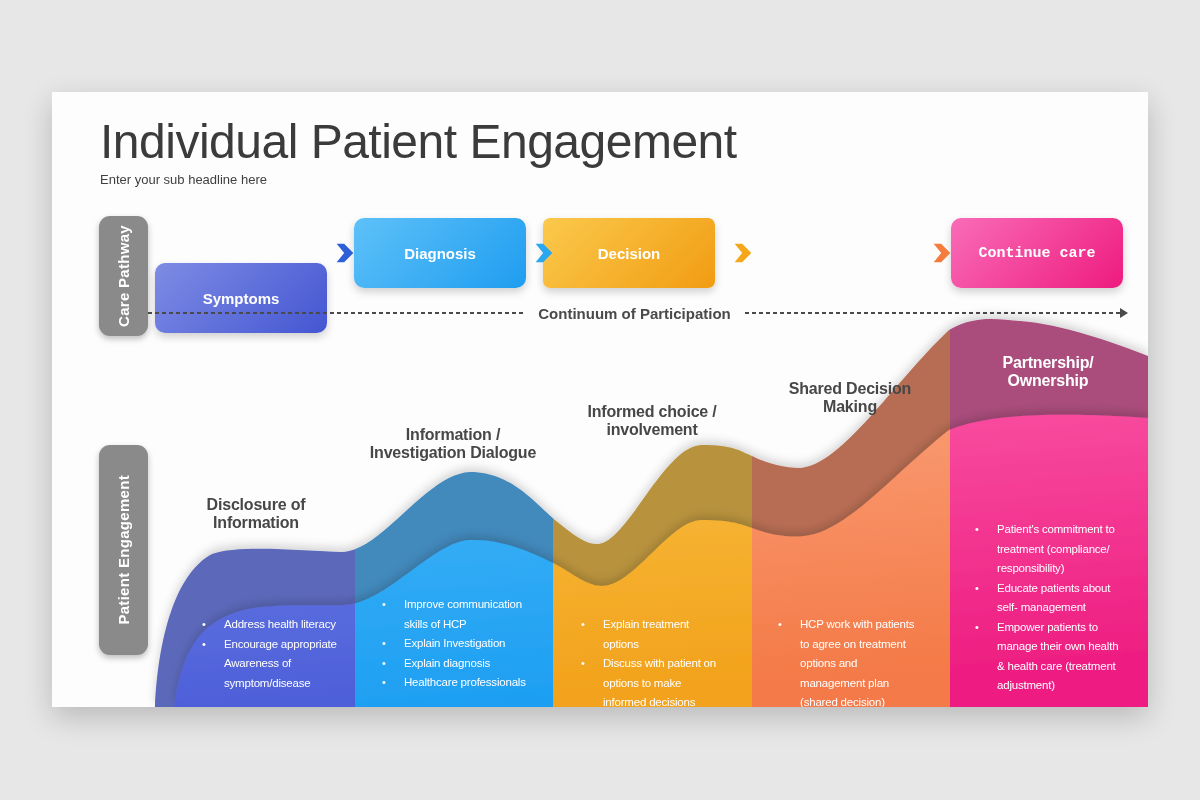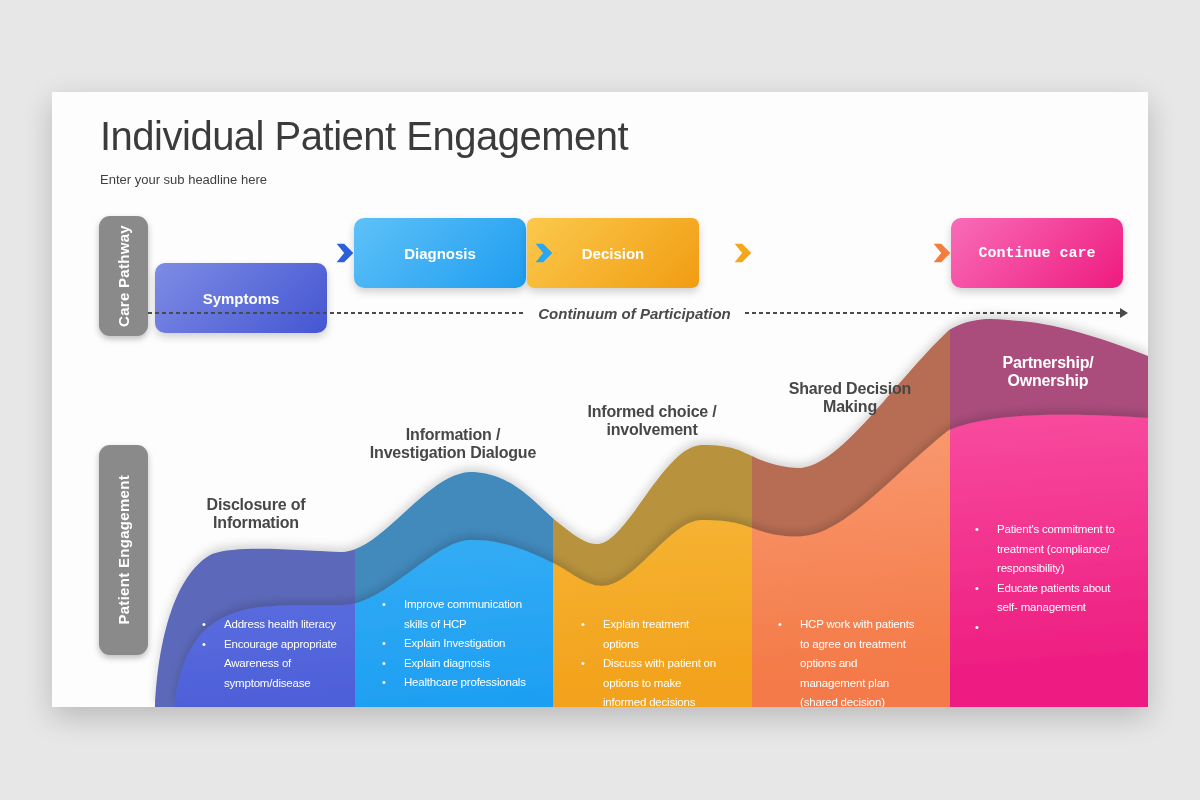--- a/index.html
+++ b/index.html
@@ -18,7 +18,7 @@
   
   .title{
     position:absolute;left:48px;top:22px;
-    font-size:40px;font-weight:400;color:#3b3b3b;letter-spacing:-.5px;white-space:nowrap;
+    font-size:48px;font-weight:400;color:#3b3b3b;letter-spacing:-.5px;white-space:nowrap;
   }
   .subtitle{
     position:absolute;left:48px;top:80px;

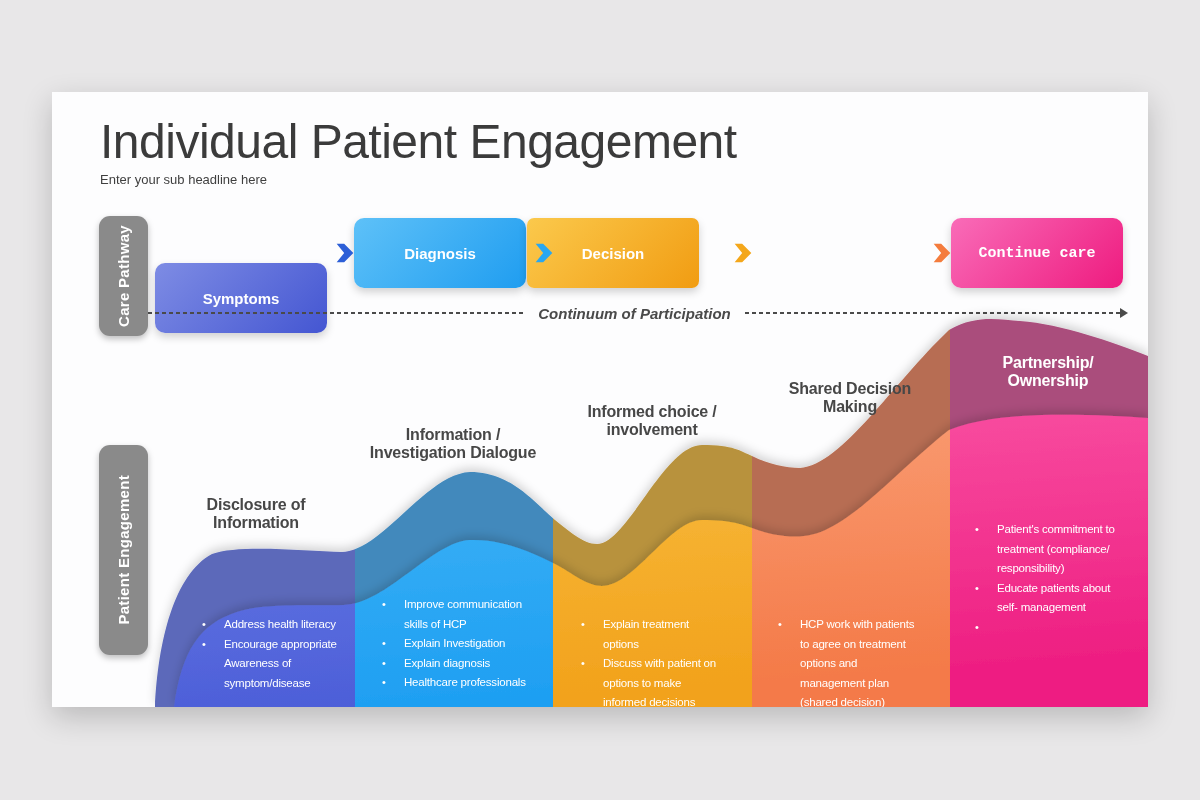--- a/index.html
+++ b/index.html
@@ -46,7 +46,7 @@
   }
   .stage.s1{left:103px;background:linear-gradient(135deg,#7e8ce4,#4456d2);margin-top:45px;}
   .stage.s2{left:302px;background:linear-gradient(135deg,#5ec1f8,#1f9df0);}
-  .stage.s3{left:475px;background:linear-gradient(135deg,#fbc94c,#f19c12);border-radius:7px;}
+  .stage.s3{left:491px;background:linear-gradient(135deg,#fbc94c,#f19c12);border-radius:7px;}
   .stage.s4{left:700px;background:linear-gradient(135deg,#fba47c,#f37845);}
   .stage.s5{left:899px;background:linear-gradient(135deg,#f96cb8,#ee1b7f);font-family:Liberation Mono, monospace;}
   .chev{position:absolute;top:150px;width:20px;height:22px;}

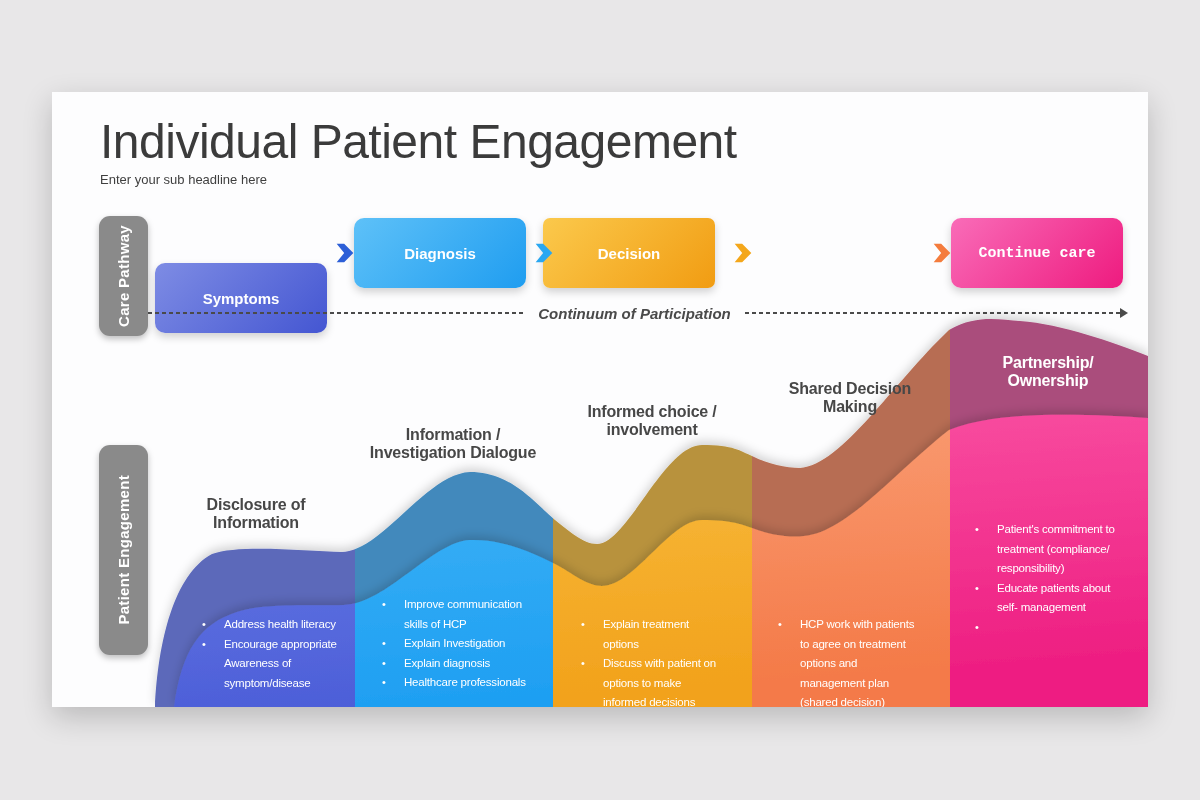--- a/index.html
+++ b/index.html
@@ -62,7 +62,7 @@
   }
   .continuum .label{
     font-size:15px;font-weight:700;color:#4a4a4a;
-    padding:0 14px;white-space:nowrap;font-style:italic;
+    padding:0 14px;white-space:nowrap;
   }
   .arrowhead{
     width:0;height:0;margin-left:-1px;

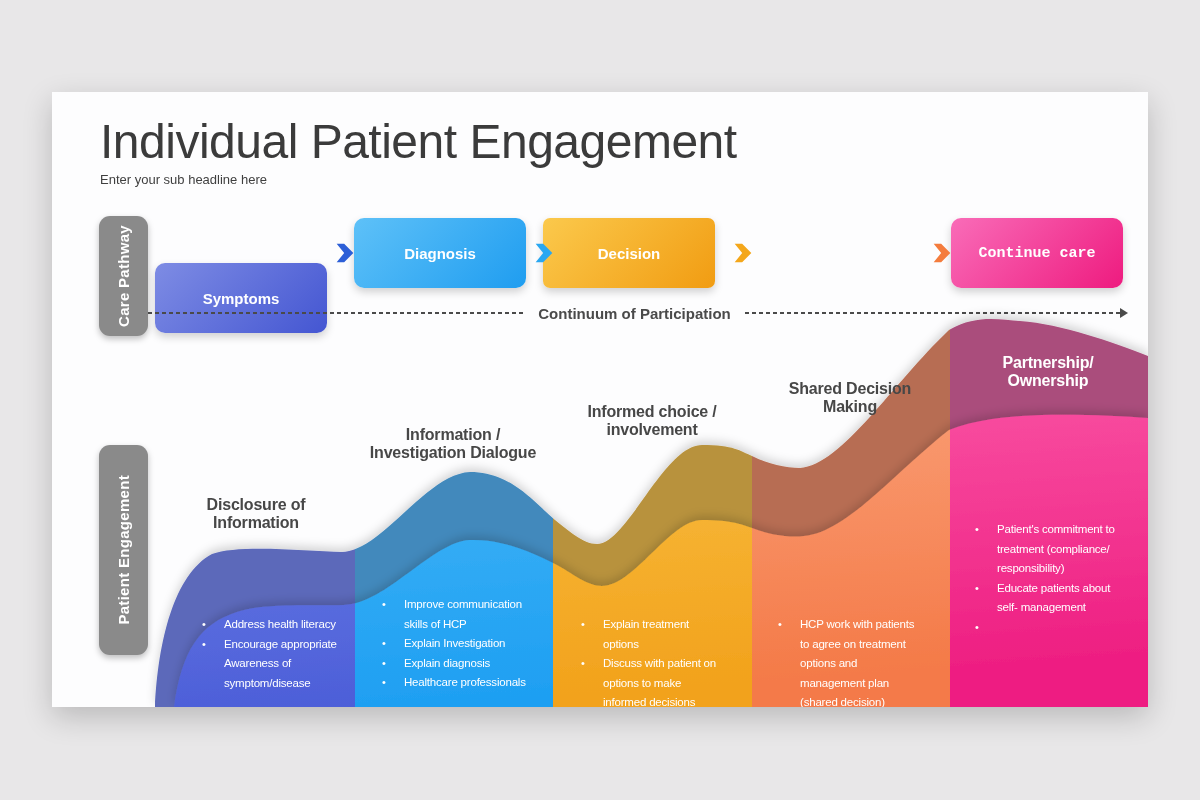--- a/index.html
+++ b/index.html
@@ -252,7 +252,7 @@
   <ul class="bullets l5">
     <li><span class="dot">•</span><span>Patient's commitment to treatment (compliance/ responsibility)</span></li>
     <li><span class="dot">•</span><span>Educate patients about self- management</span></li>
-    <li><span class="dot">•</span></li>
+    <li><span class="dot">•</span><span>Empower patients to manage their own health &amp; health care (treatment adjustment)</span></li>
   </ul>
 
 </div>

